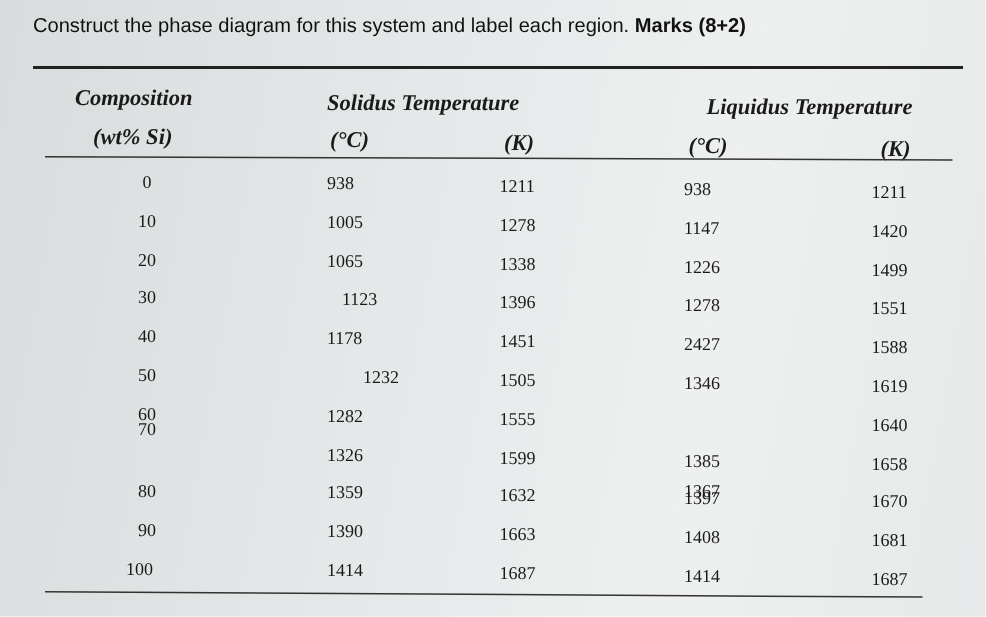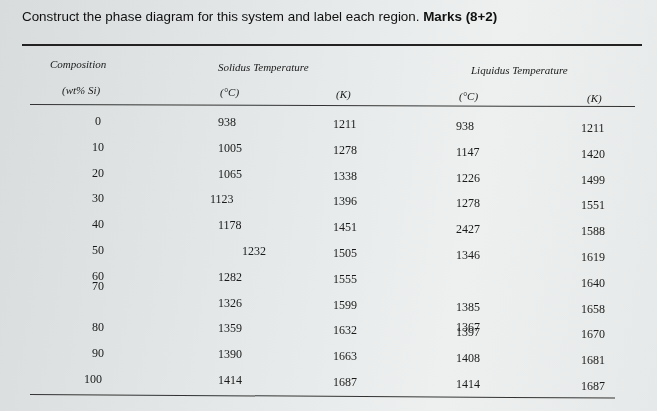--- a/index.html
+++ b/index.html
@@ -16,7 +16,7 @@
   .question b { font-weight:bold; }
   .rule-top { position:absolute; left:22px; top:44px; width:620px; height:2px; background:#222; }
   .tbl { position:absolute; font-family:"Liberation Serif", serif; font-size:12px; color:#1a1a1a; }
-  .hdr { font-style:italic; font-weight:normal; font-size:11px; }
+  .hdr { font-style:italic; font-weight:bold; font-size:15px; }
   .rule { position:absolute; height:1px; background:#333; }
   .cell { position:absolute; white-space:nowrap; }
 </style>

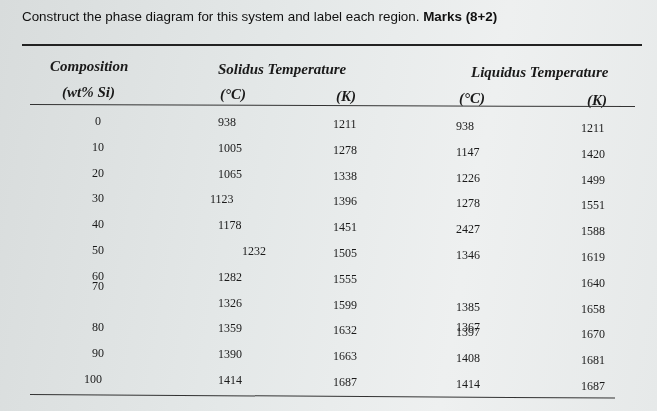--- a/index.html
+++ b/index.html
@@ -63,7 +63,7 @@
       </div>
       <div>
         <div class="cell" style="left: 92px; top: 191.4px;">30</div>
-        <div class="cell" style="left: 210px; top: 192.4px; text-align: center;">1123</div>
+        <div class="cell" style="left: 228px; top: 192.4px; text-align: center;">1123</div>
         <div class="cell" style="left: 333px; top: 194.4px;">1396</div>
         <div class="cell" style="left: 456px; top: 196.4px;">1278</div>
         <div class="cell" style="left: 581px; top: 198.4px;">1551</div>

